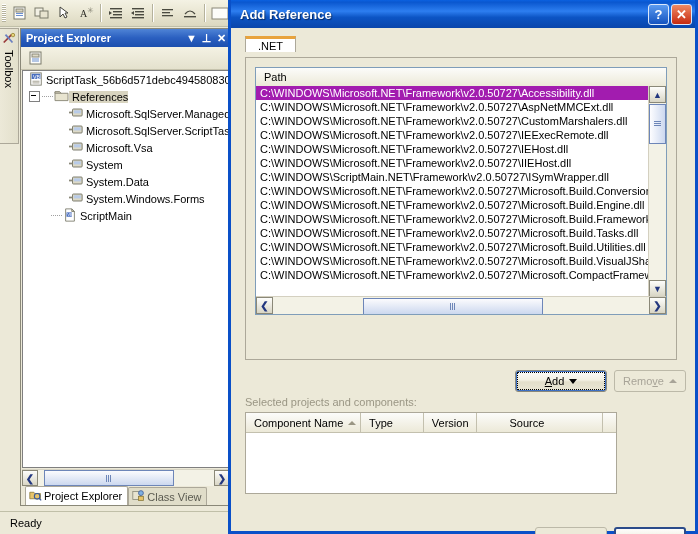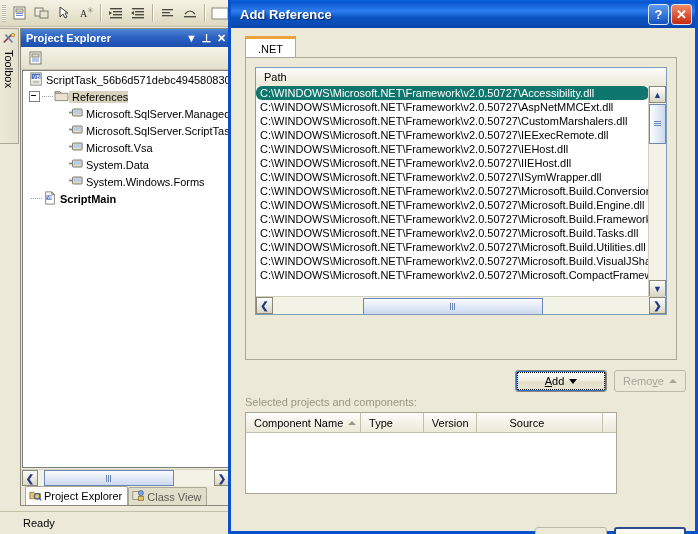--- a/index.html
+++ b/index.html
@@ -146,7 +146,7 @@
 
   .tabstrip { position: absolute; left: 14px; top: 8px; height: 22px; display: flex; }
   .nettab {
-    height: 22px; padding: 0 12px; font-size: 11px;
+    height: 16px; padding: 0 12px; font-size: 11px;
     background: #fff; border: 1px solid #aca899; border-bottom: none;
     border-top: 3px solid #e8a33d;
     display: flex; align-items: center; box-sizing: border-box;

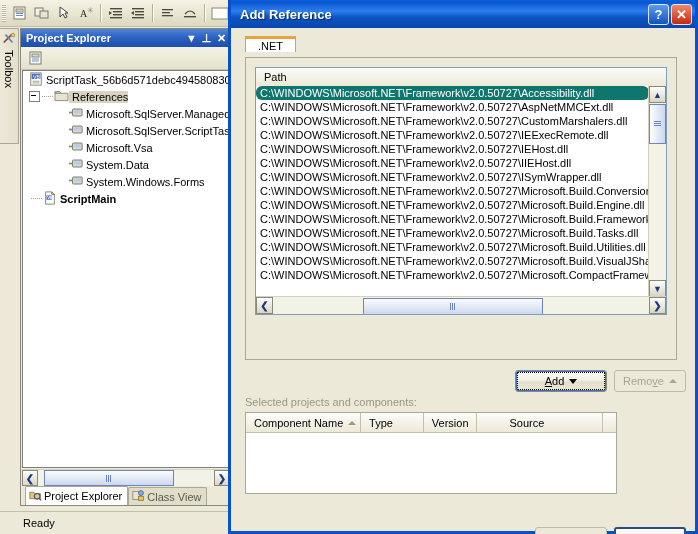--- a/index.html
+++ b/index.html
@@ -169,7 +169,7 @@
              overflow: hidden; background:#fff; }
   .lb-row { height: 14px; line-height: 14px; font-size: 11px; white-space: nowrap;
             padding-left: 4px; overflow: hidden; }
-  .lb-row.sel { background: #0f766e; color: #fff; border-radius: 6px; }
+  .lb-row.sel { background: #a21caf; color: #fff; }
 
   .lb-vscroll {
     position: absolute; right: 0; top: 18px; bottom: 17px; width: 17px;

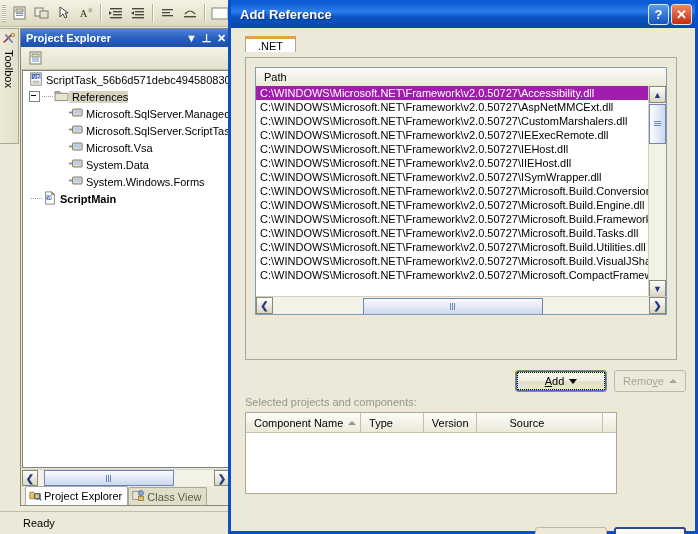--- a/index.html
+++ b/index.html
@@ -394,6 +394,16 @@
             </svg>
           </span>
           <span class="lbl">Microsoft.Vsa</span>
+        </div>
+        <div class="node ind3">
+          <span>
+            <svg width="14" height="11" viewBox="0 0 16 12">
+              <rect x="4" y="2" width="11" height="8" rx="1" fill="#dcd9c6" stroke="#6e6e60"></rect>
+              <rect x="5.5" y="3.5" width="8" height="3.5" fill="#b8cbe8"></rect>
+              <rect x="0" y="5" width="4" height="2" fill="#8a8878"></rect>
+            </svg>
+          </span>
+          <span class="lbl">System</span>
         </div>
         <div class="node ind3">
           <span>

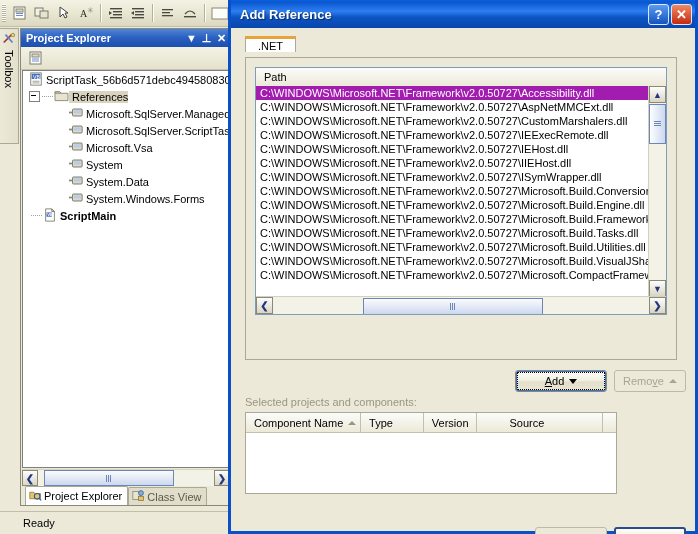--- a/index.html
+++ b/index.html
@@ -504,7 +504,7 @@
             <div class="lb-row">C:\WINDOWS\Microsoft.NET\Framework\v2.0.50727\IEExecRemote.dll</div>
             <div class="lb-row">C:\WINDOWS\Microsoft.NET\Framework\v2.0.50727\IEHost.dll</div>
             <div class="lb-row">C:\WINDOWS\Microsoft.NET\Framework\v2.0.50727\IIEHost.dll</div>
-            <div class="lb-row">C:\WINDOWS\Microsoft.NET\Framework\v2.0.50727\ISymWrapper.dll</div>
+            <div class="lb-row">C:\WINDOWS\ScriptMain.NET\Framework\v2.0.50727\ISymWrapper.dll</div>
             <div class="lb-row">C:\WINDOWS\Microsoft.NET\Framework\v2.0.50727\Microsoft.Build.Conversion.dll</div>
             <div class="lb-row">C:\WINDOWS\Microsoft.NET\Framework\v2.0.50727\Microsoft.Build.Engine.dll</div>
             <div class="lb-row">C:\WINDOWS\Microsoft.NET\Framework\v2.0.50727\Microsoft.Build.Framework.dll</div>

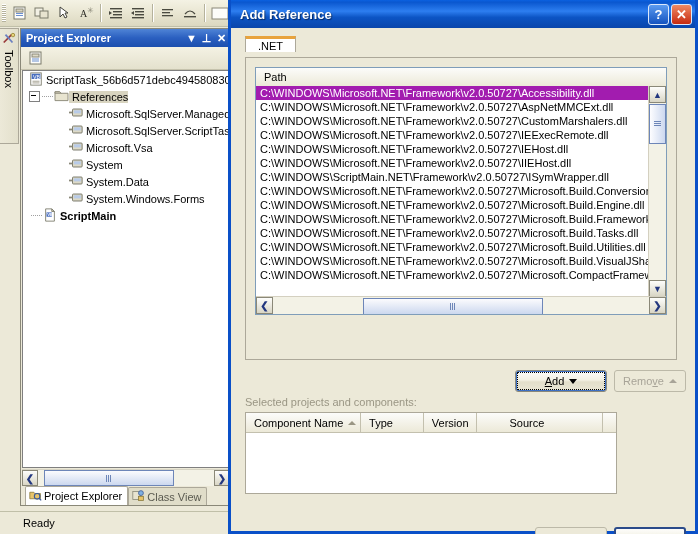--- a/index.html
+++ b/index.html
@@ -65,7 +65,7 @@
   .node .lbl { font-size: 11px; padding-left: 3px; }
   .node .lbl.sel { background: #d8d4c0; }
   .ind1 { padding-left: 6px; }
-  .ind2 { padding-left: 8px; font-weight: bold; }
+  .ind2 { padding-left: 28px; }
   .ind3 { padding-left: 46px; }
   .expbox {
     width: 9px; height: 9px; border: 1px solid #808080; background: #fff;

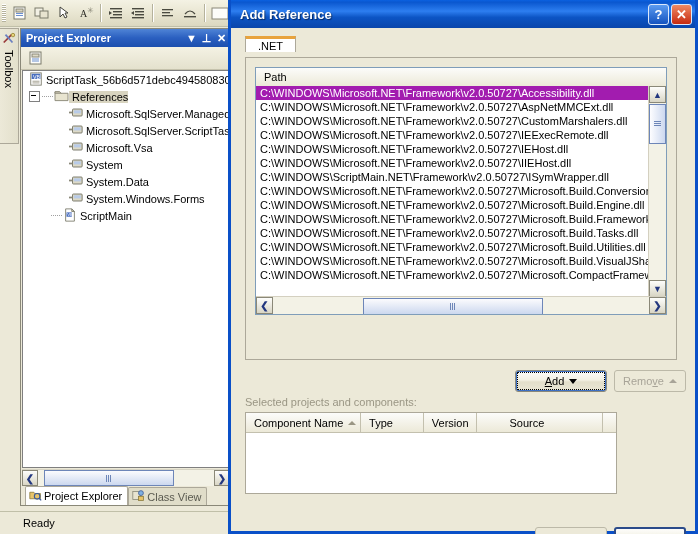--- a/index.html
+++ b/index.html
@@ -115,7 +115,7 @@
   .statusbar {
     position: absolute; left: 0; bottom: 0; width: 232px; height: 22px;
     background: #ece9d8; border-top: 1px solid #c0bfa8;
-    display: flex; align-items: center; padding-left: 23px; font-size: 11px;
+    display: flex; align-items: center; padding-left: 10px; font-size: 11px;
   }
 
   

